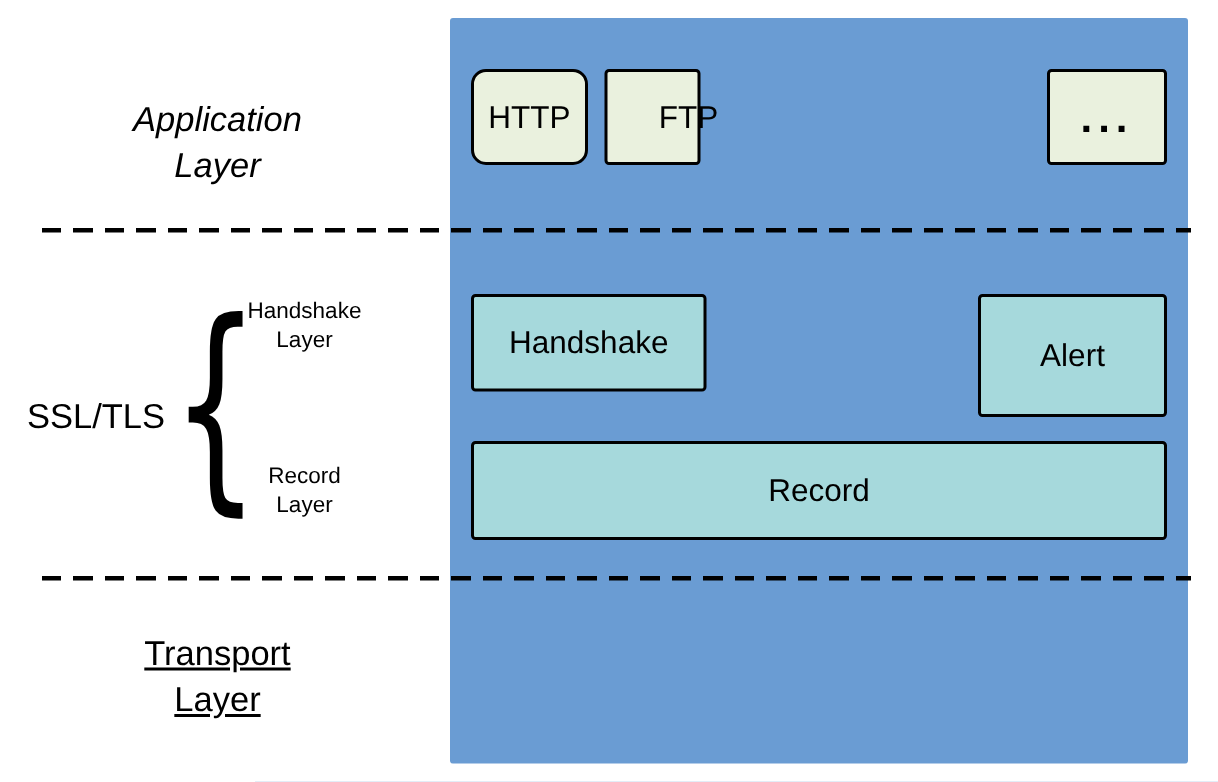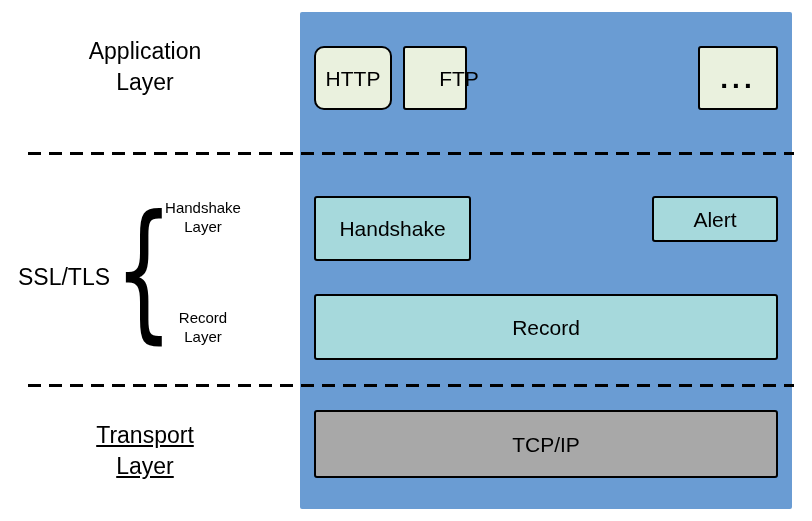--- a/index.html
+++ b/index.html
@@ -36,7 +36,7 @@
     line-height: 31px;
     white-space: pre-line;
   }
-  .label-application { left: 40px; top: 36px;  width: 210px; }
+  .label-application { left: 40px; top: 64px;  width: 210px; font-style: italic; }
   .label-transport   { left: 40px; top: 420px; width: 210px; text-decoration: underline; }
   .label-ssl         { left: 16px; top: 262px; width: 96px; white-space: nowrap; }
 

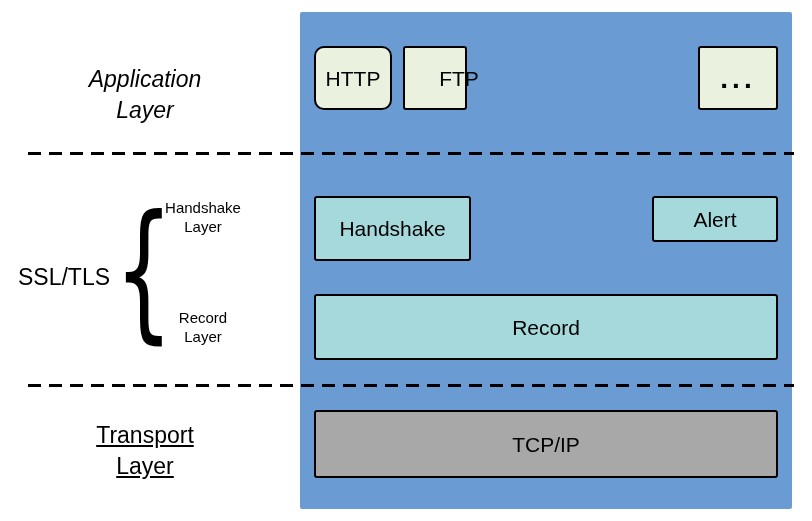--- a/index.html
+++ b/index.html
@@ -89,7 +89,7 @@
 
   .box-handshake  { left: 314px; top: 196px; width: 157px; height: 65px; }
   .box-ccs        { left: 482px; top: 196px; width: 160px; height: 65px; }
-  .box-alert      { left: 652px; top: 196px; width: 126px; height: 46px; }
+  .box-alert      { left: 652px; top: 196px; width: 126px; height: 82px; }
   .box-record     { left: 314px; top: 294px; width: 464px; height: 66px; }
   .box-tcpip      { left: 314px; top: 410px; width: 464px; height: 68px; }
 </style>

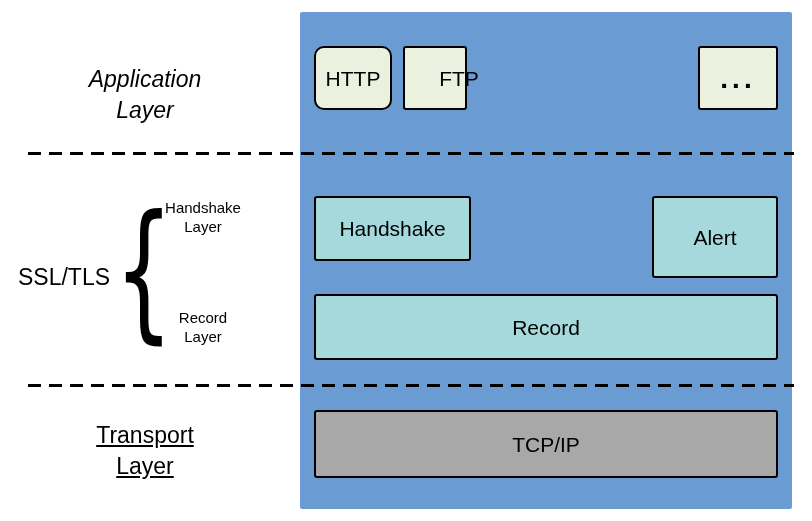--- a/index.html
+++ b/index.html
@@ -128,7 +128,6 @@
 
   <div class="box ssl-box box-record">Record</div>
 
-  <div class="box tcp-box box-tcpip">TCP/IP</div>
 
 </div>
 

